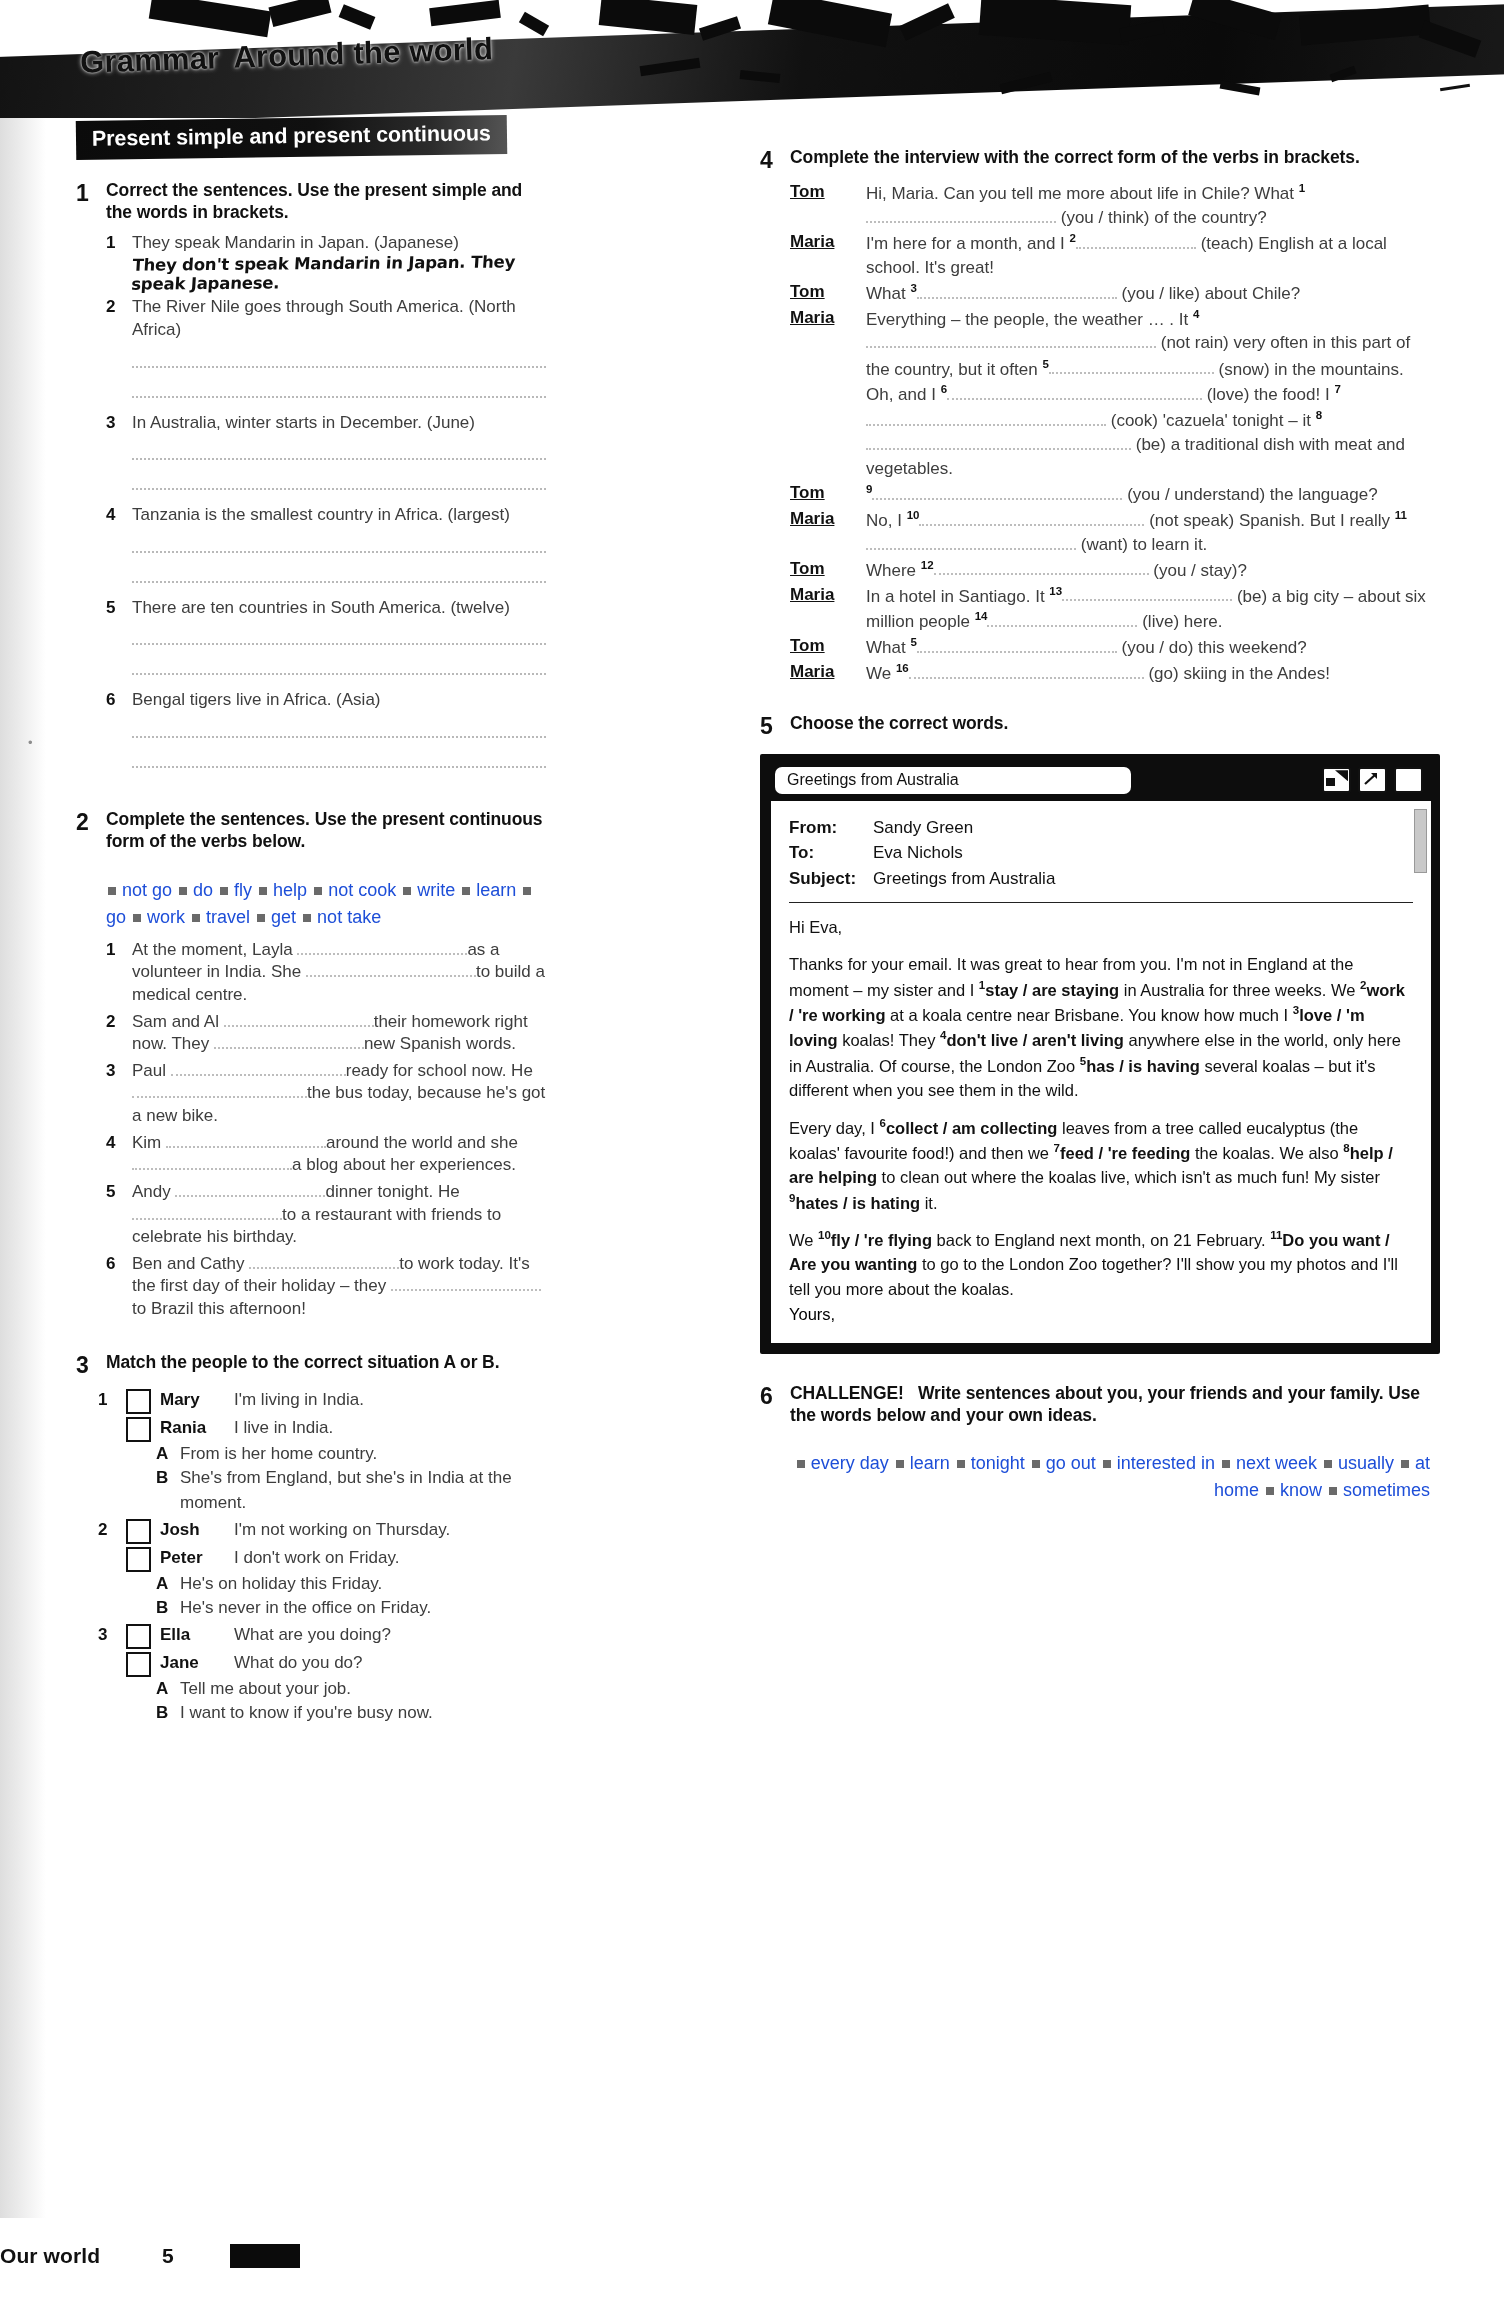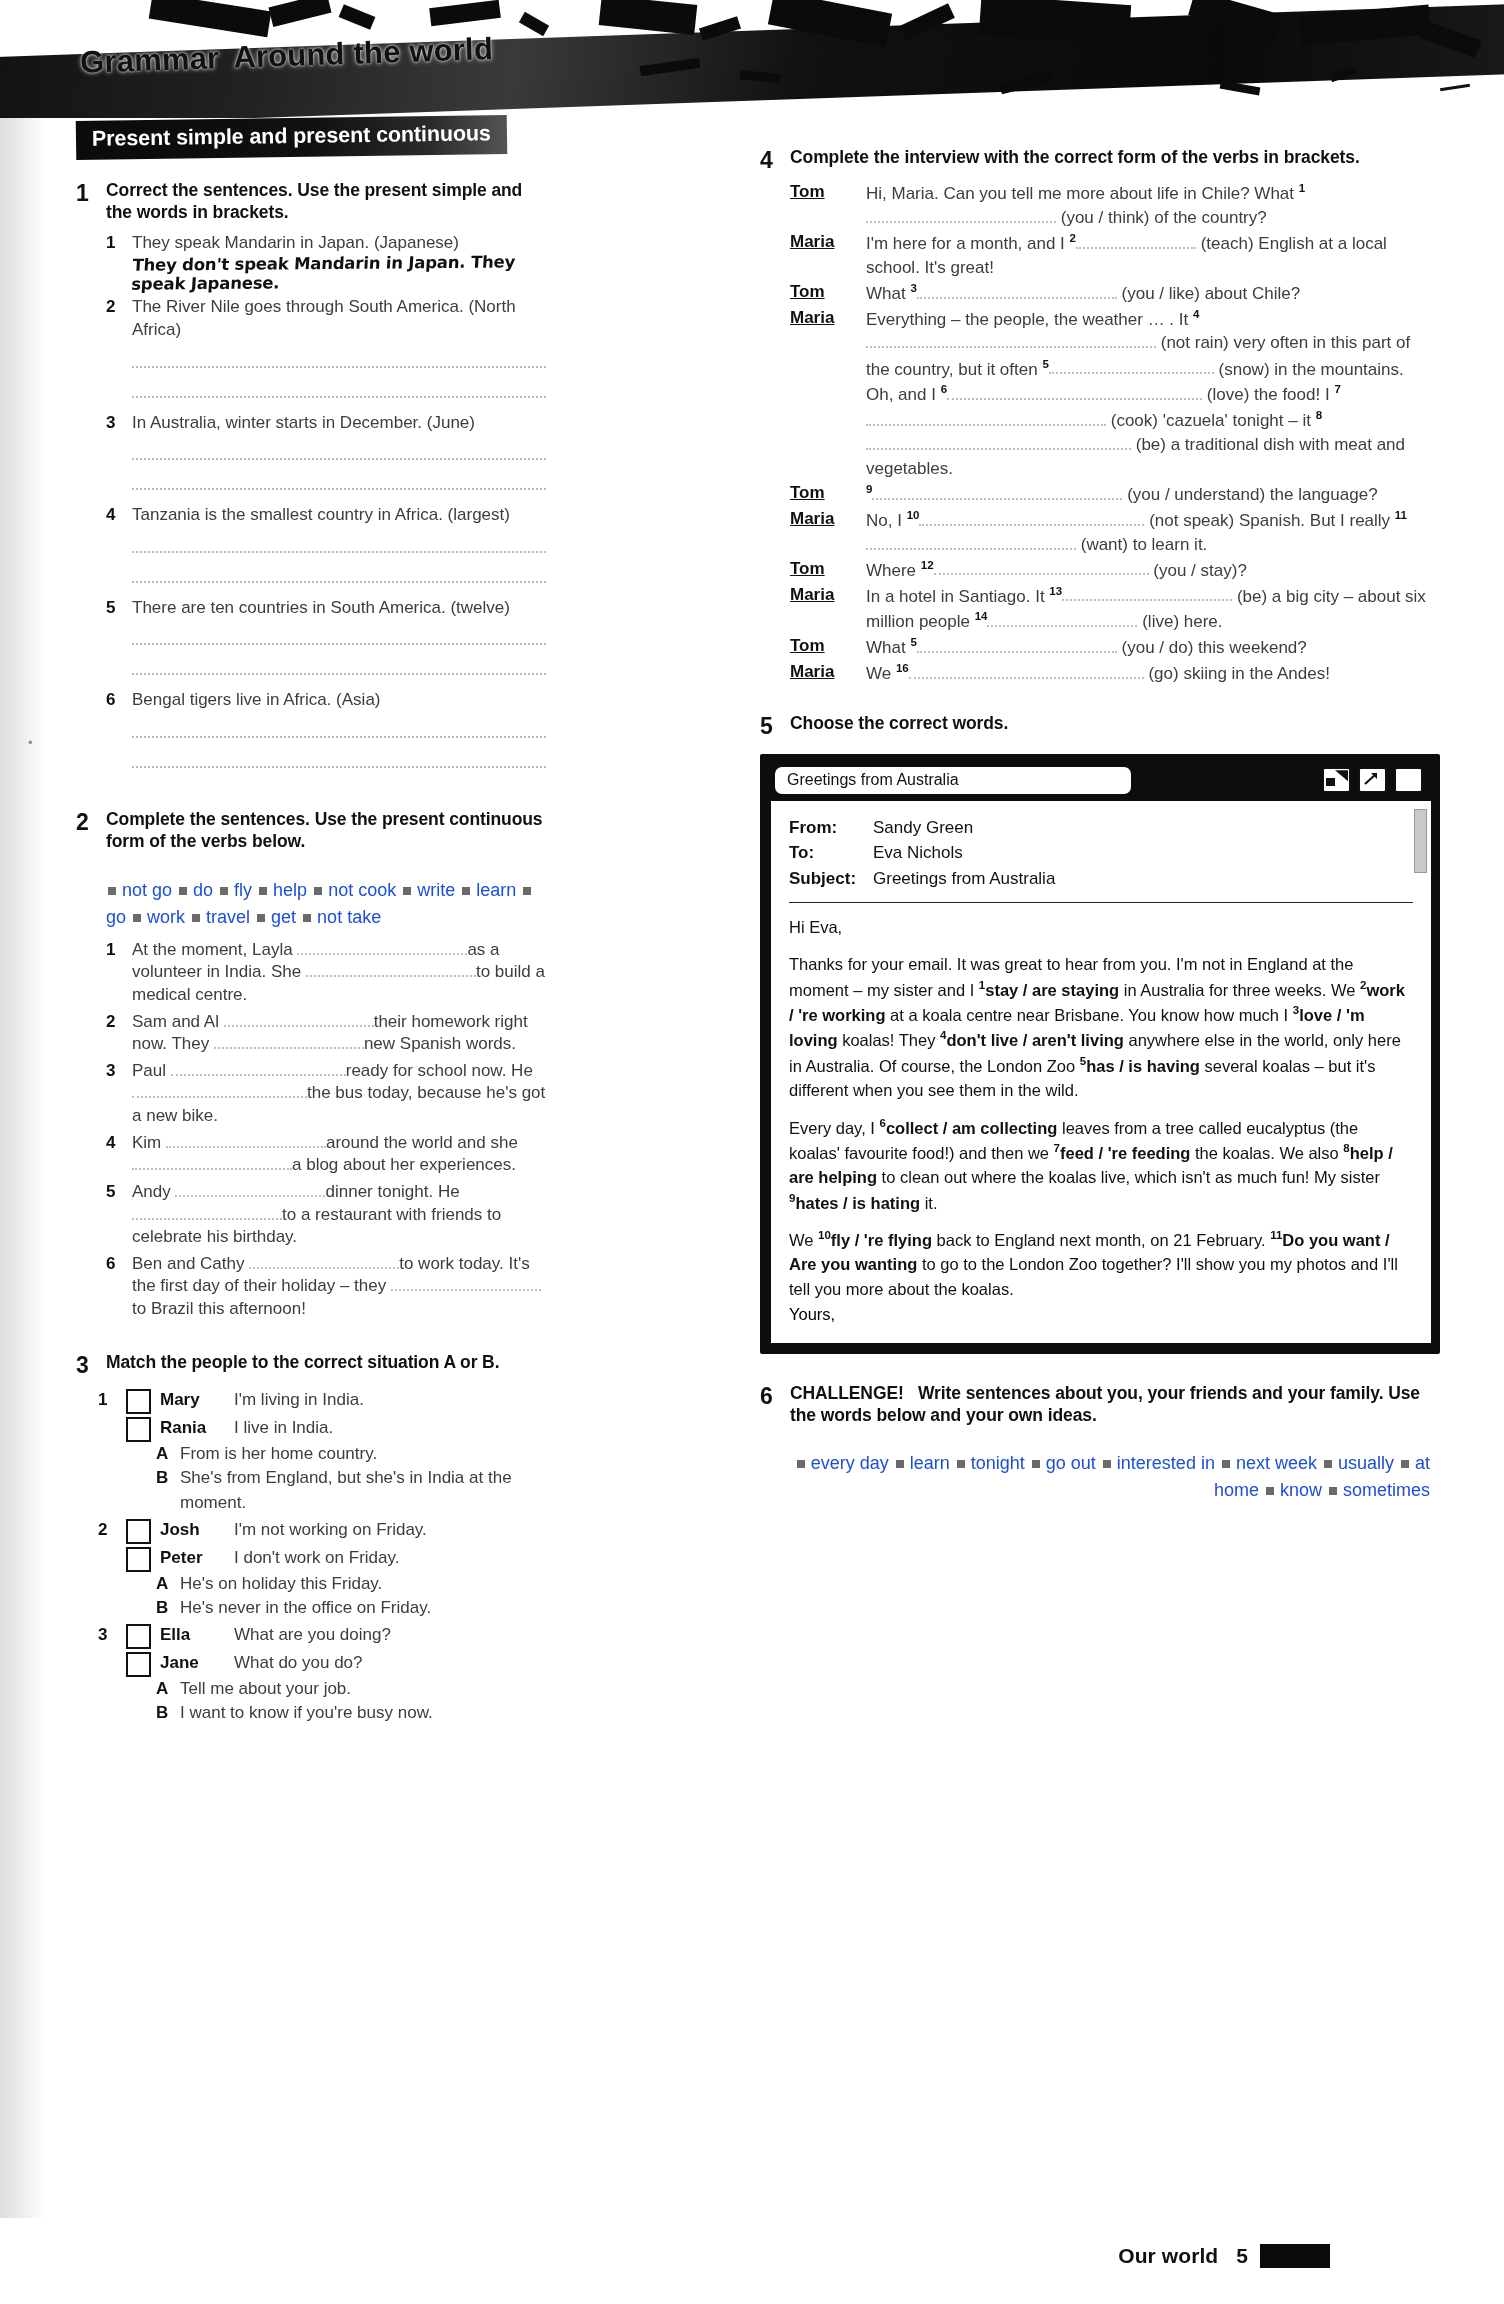--- a/index.html
+++ b/index.html
@@ -328,7 +328,7 @@
           <div class="mnum">2</div>
           <div class="mbox"></div>
           <div class="mname">Josh</div>
-          <div class="msent">I'm not working on Friday.</div>
+          <div class="msent">I'm not working on Thursday.</div>
         </div>
         <div class="mrow">
           <div class="mnum"></div>

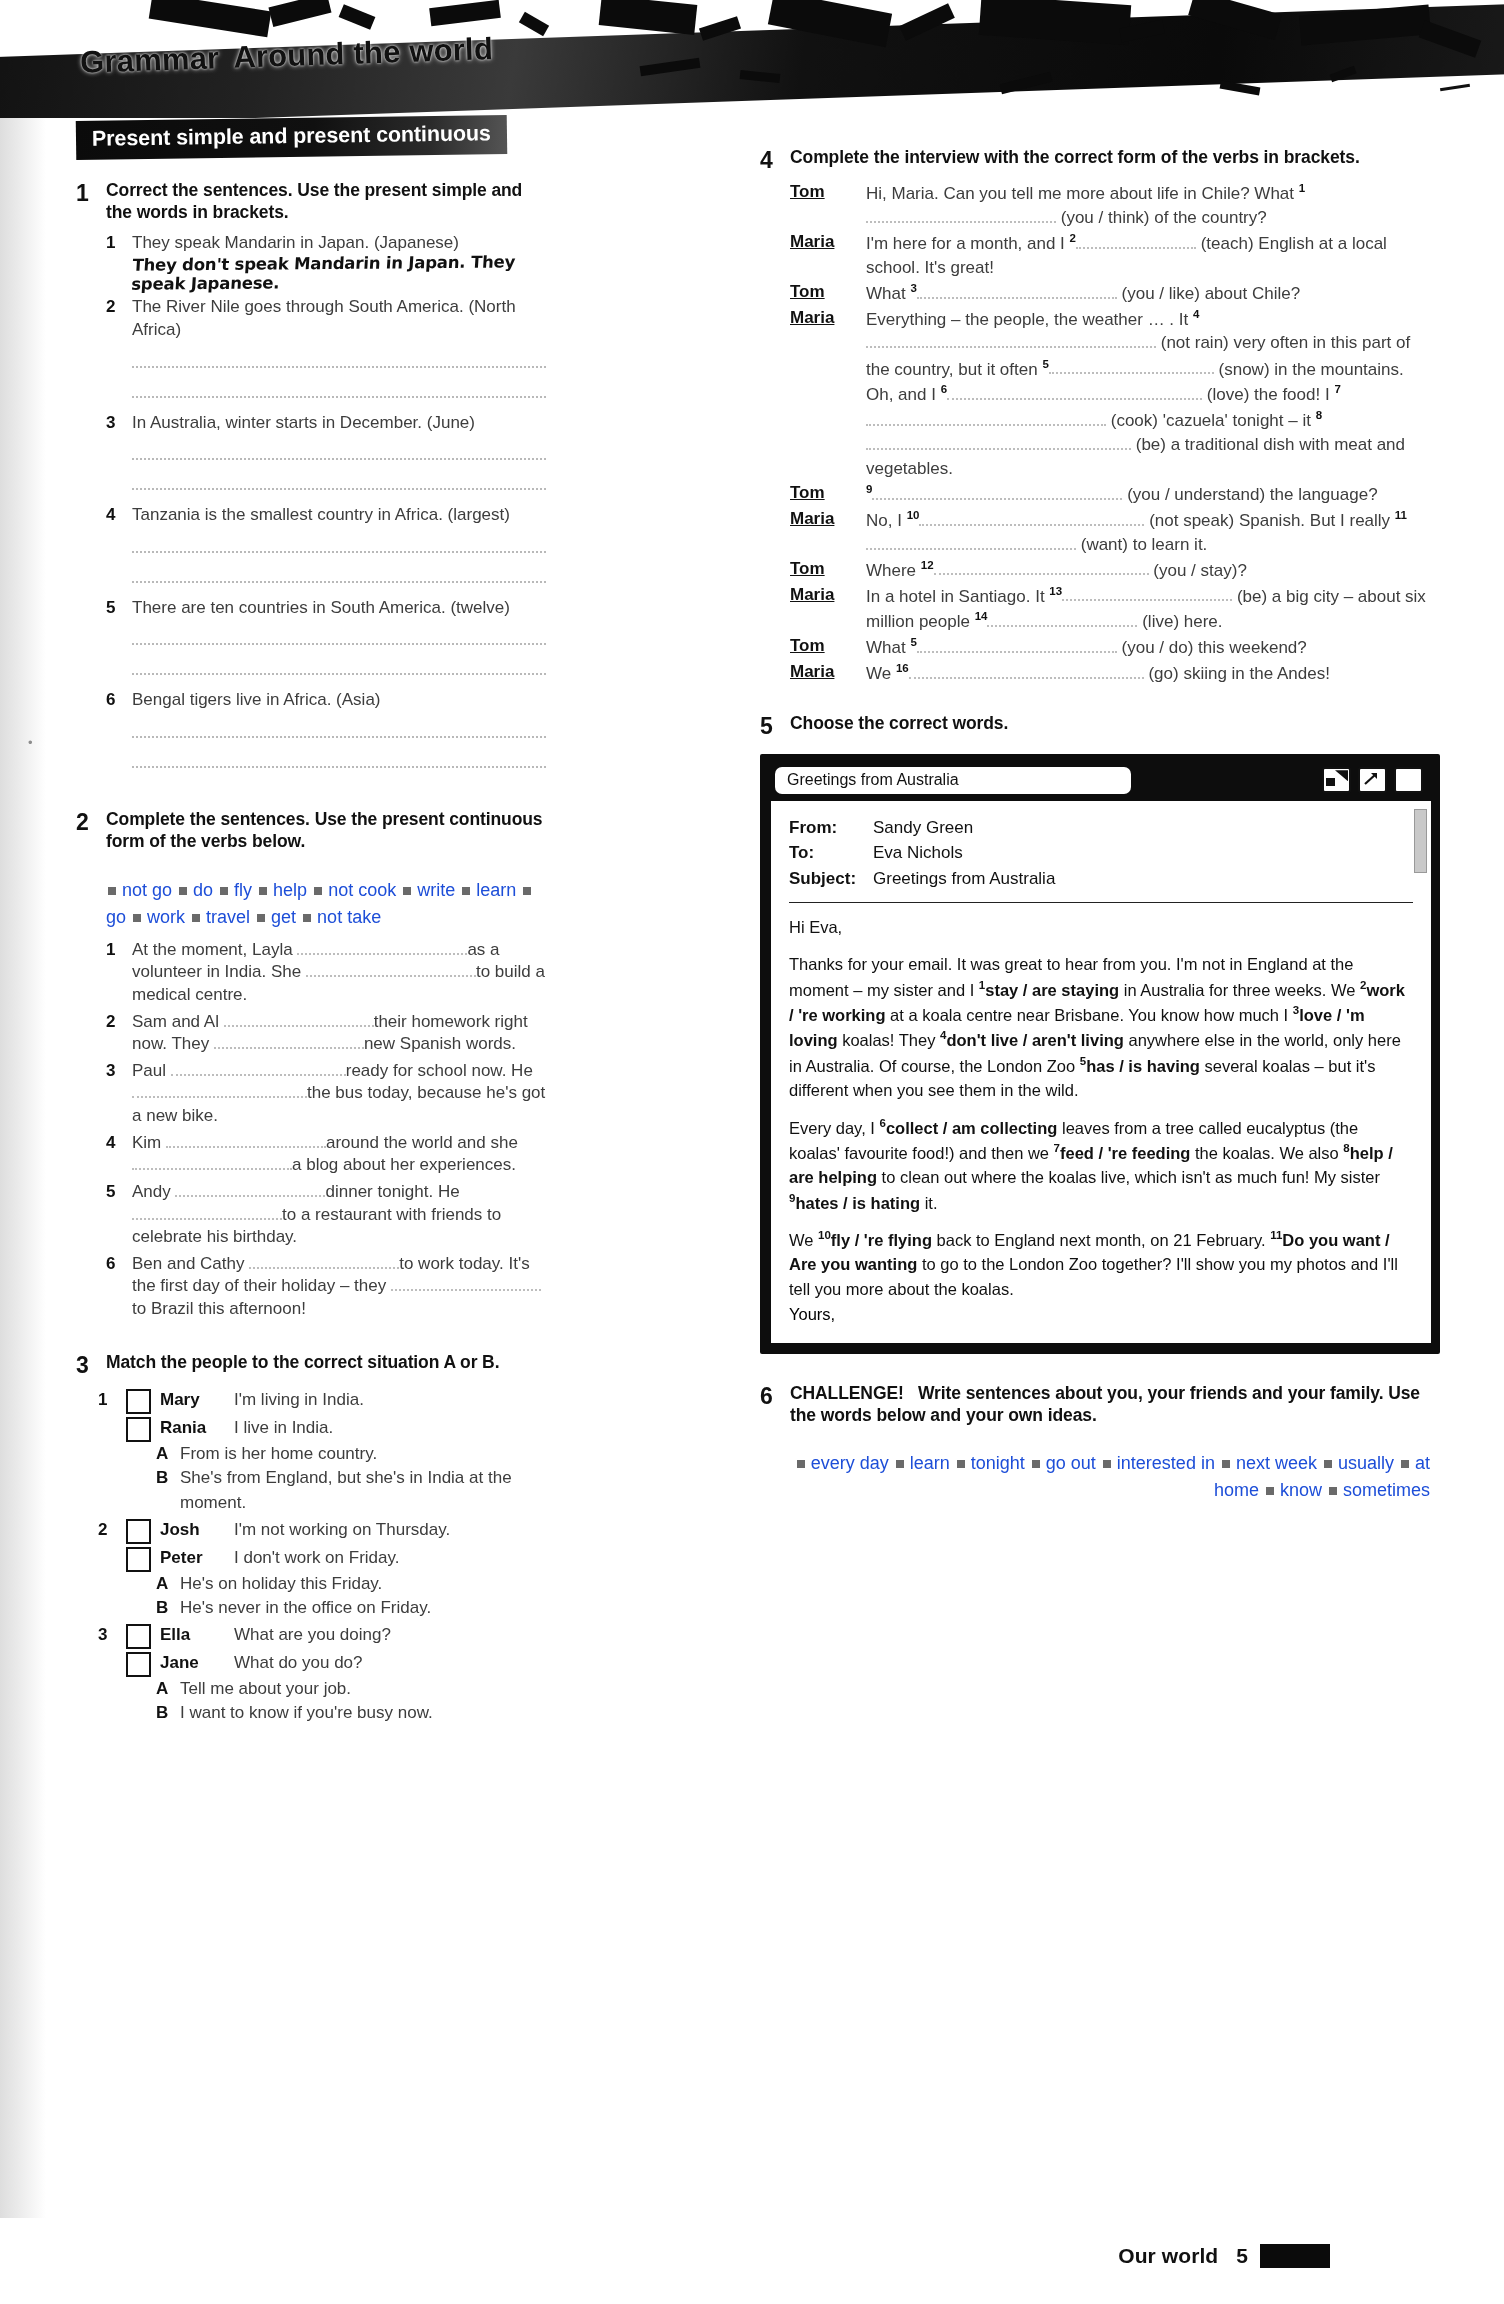--- a/index.html
+++ b/index.html
@@ -162,7 +162,7 @@
   
   #footer{
     position:absolute;left:0;bottom:36px;width:1340px;
-    display:flex;align-items:center;justify-content:flex-end;
+    display:flex;align-items:center;justify-content:flex-start;gap:44px;
   }
   #footer-text{font-size:21px;font-weight:bold;color:#111;letter-spacing:0.1px;}
   #footer-page{font-size:21px;font-weight:bold;color:#111;margin-left:18px;}

